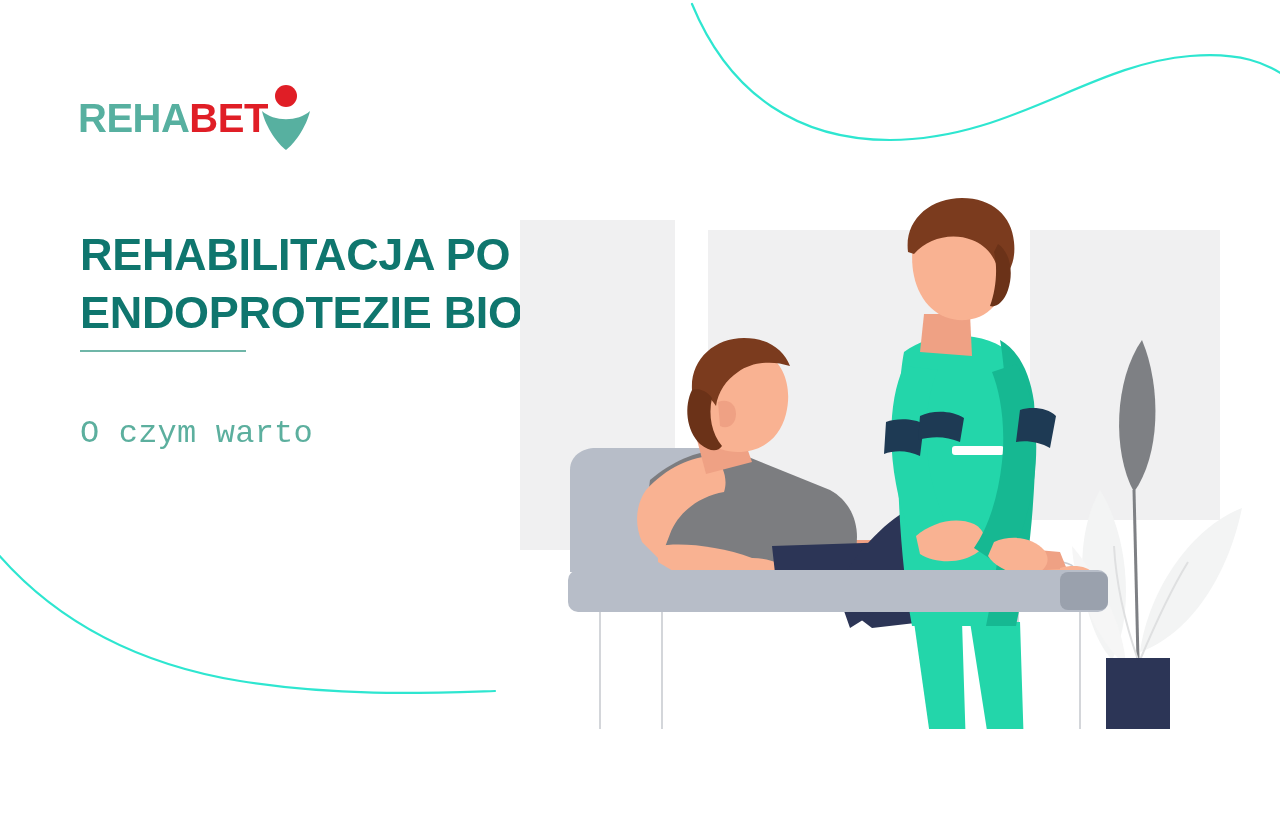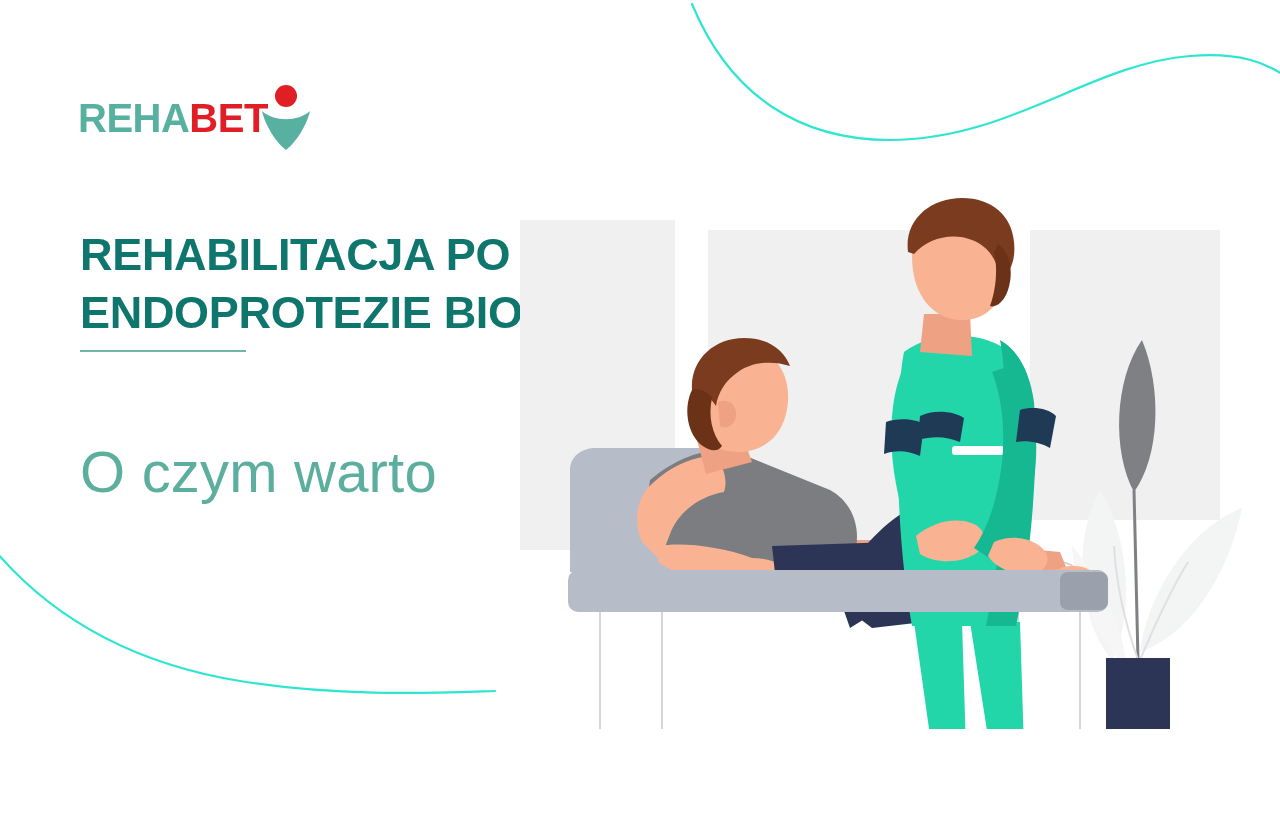--- a/index.html
+++ b/index.html
@@ -89,10 +89,11 @@
     top: 385px;
     width: 470px;
     color: #5CAF9E;
-    font-size: 58px;
+    font-size: 32px;
     font-weight: 400;
     line-height: 1.35;
     letter-spacing: 0.2px;
+    font-family: Liberation Mono, monospace;
   }
   #subtitle .line { display: block; }
 

